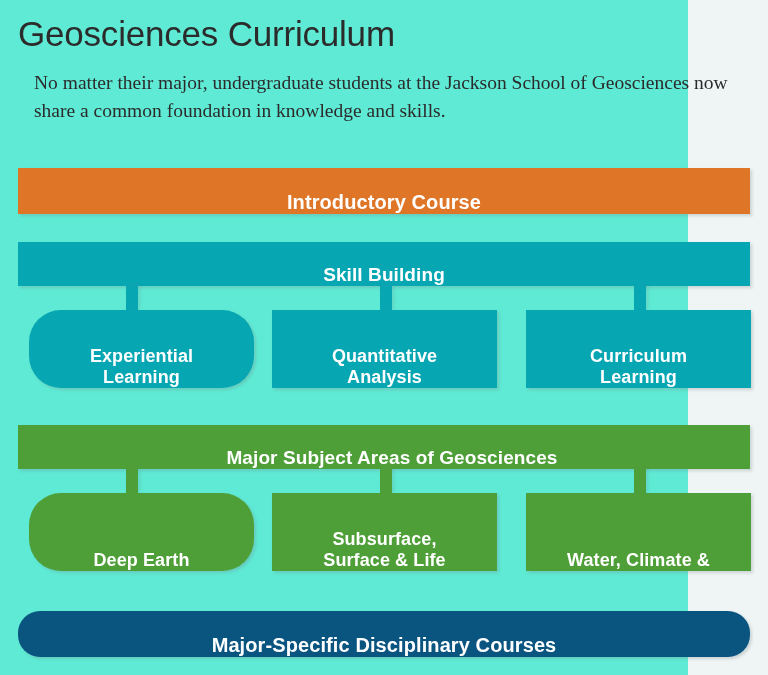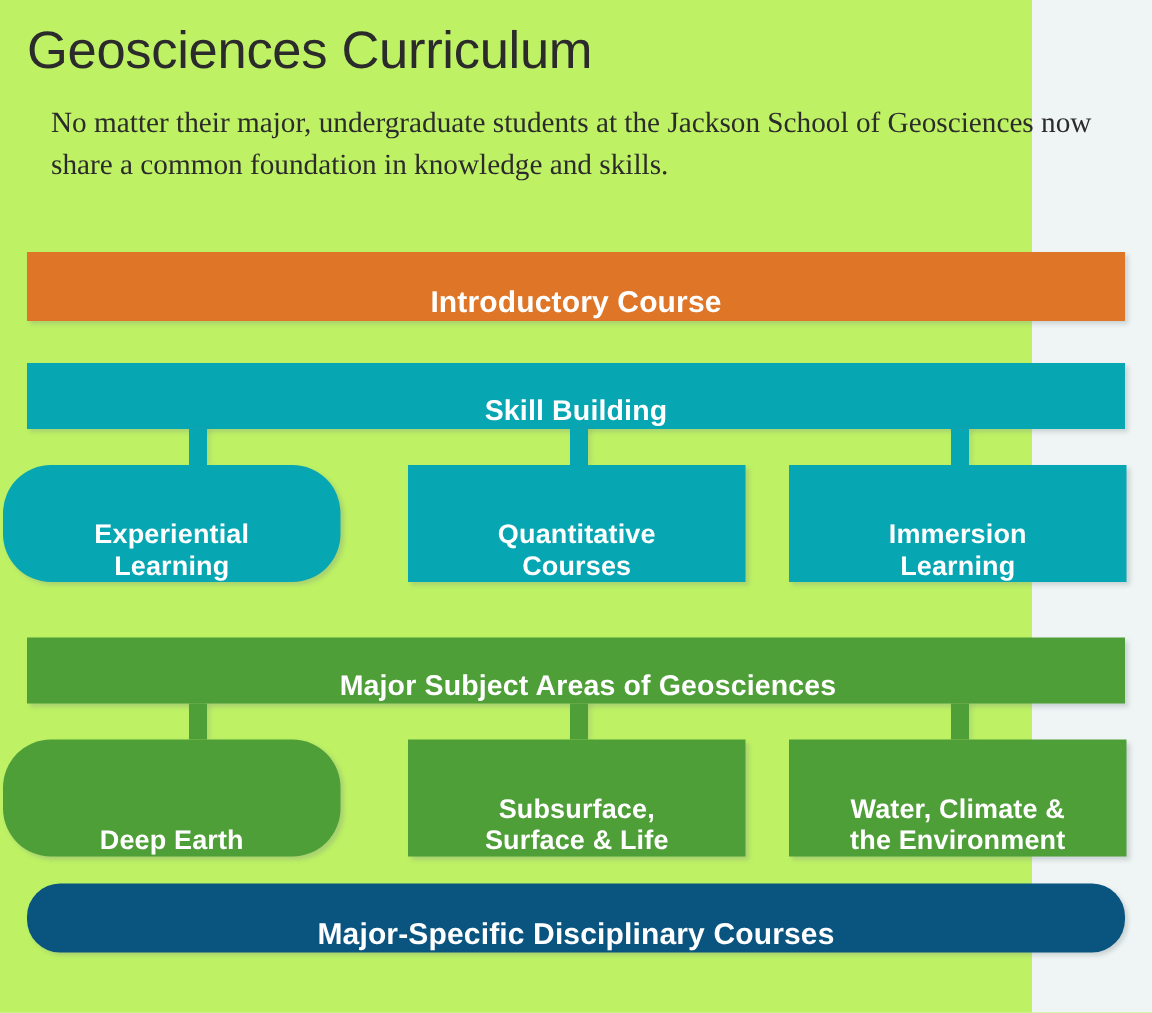--- a/index.html
+++ b/index.html
@@ -18,7 +18,7 @@
     position: relative;
     width: 688px;
     height: 675px;
-    background: #bef264;
+    background: #5eead4;
   }
 
   

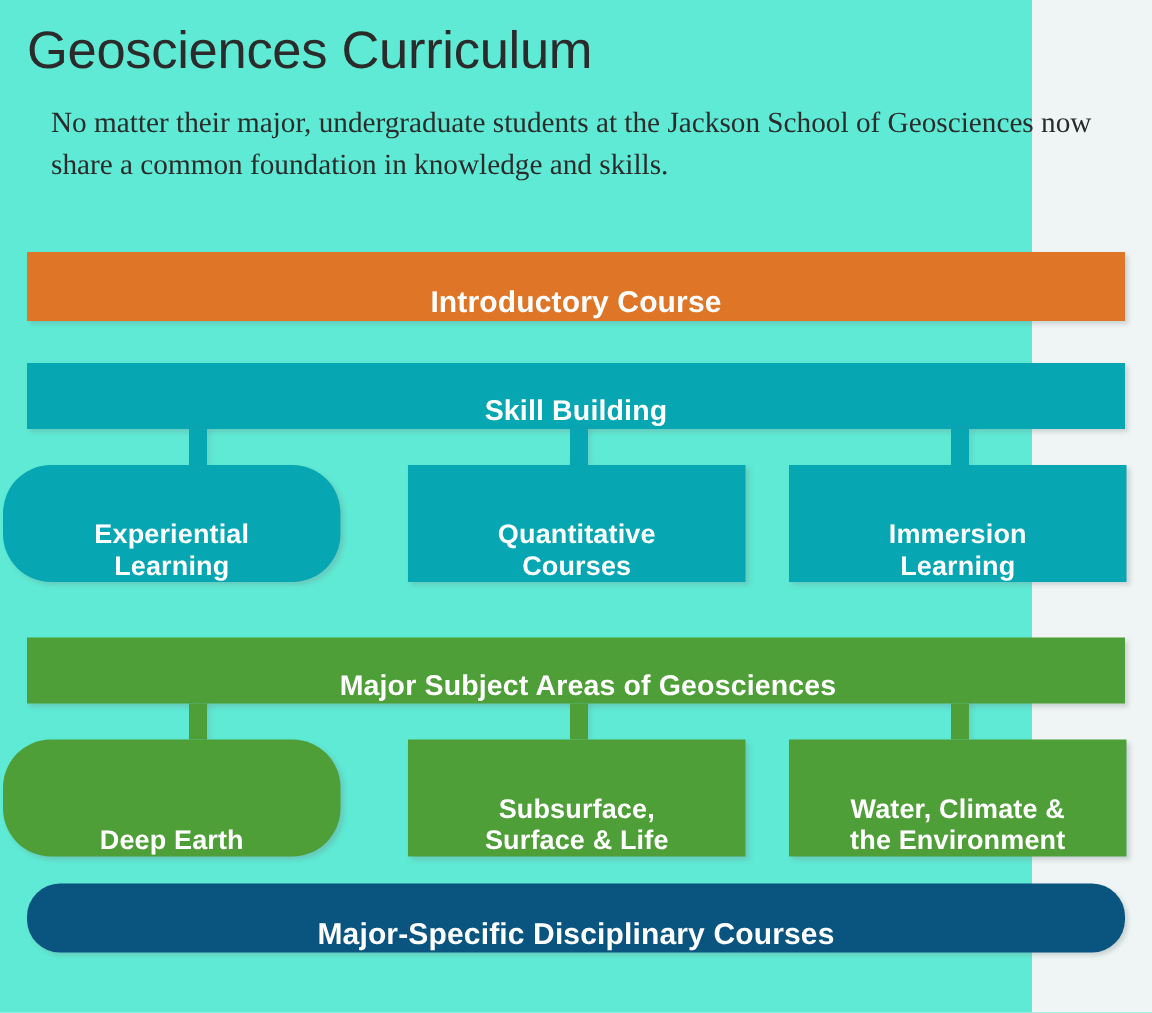--- a/index.html
+++ b/index.html
@@ -93,7 +93,7 @@
   }
   .bar.sub .bar-label { font-size: 18px; }
 
-  .sub-1 { left: 2px; border-radius: 32px; }
+  .sub-1 { left: 29px; border-radius: 32px; }
   .sub-2 { left: 272px; }
   .sub-3 { left: 526px; }
 

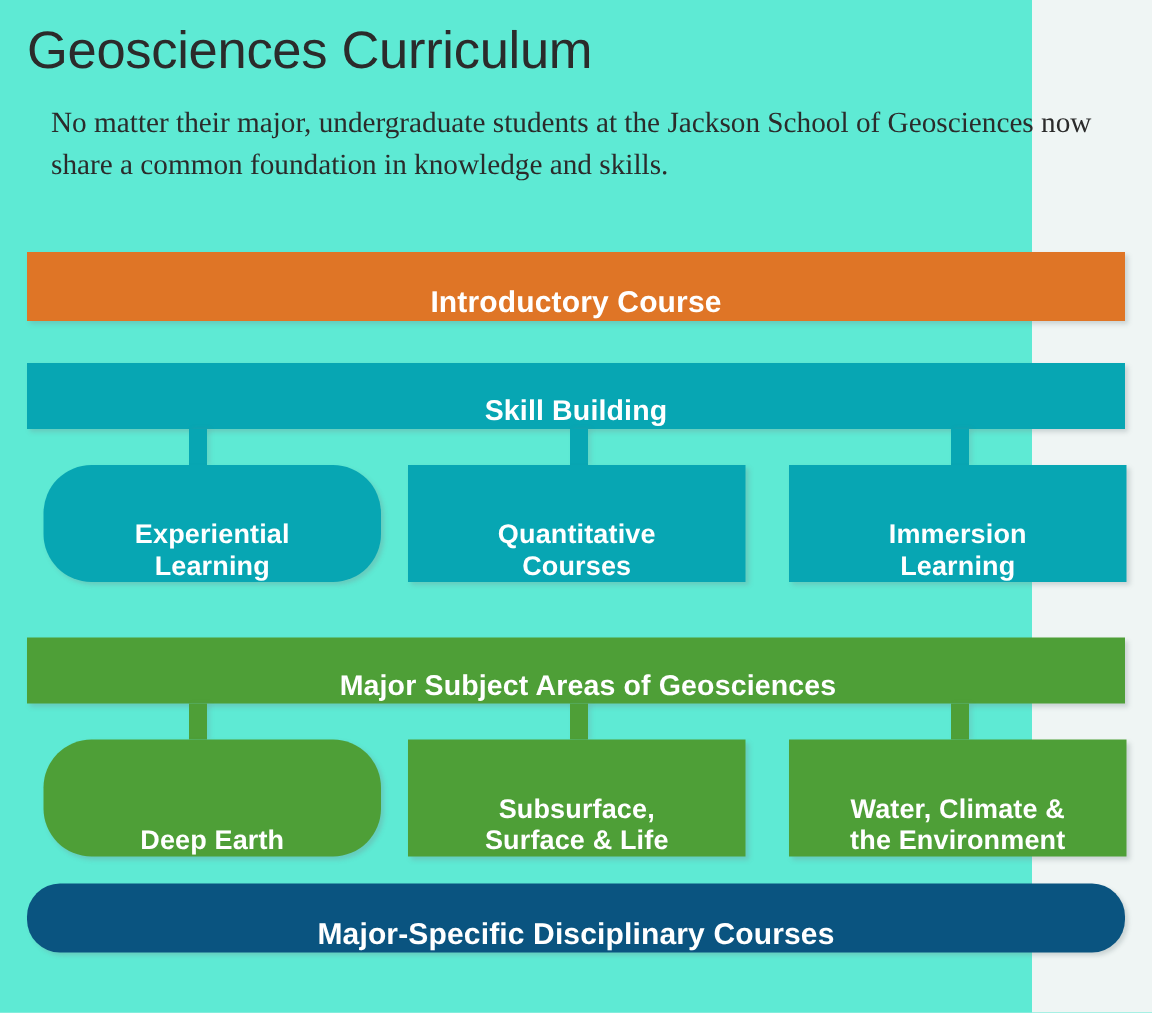--- a/index.html
+++ b/index.html
@@ -165,7 +165,7 @@
 
     <div class="bar sub skill-sub sub-3 c-teal">
       <span class="bar-label">
-        <span>Immersion</span><br>
+        <span>Curriculum</span><br>
         <span>Learning</span>
       </span>
     </div>

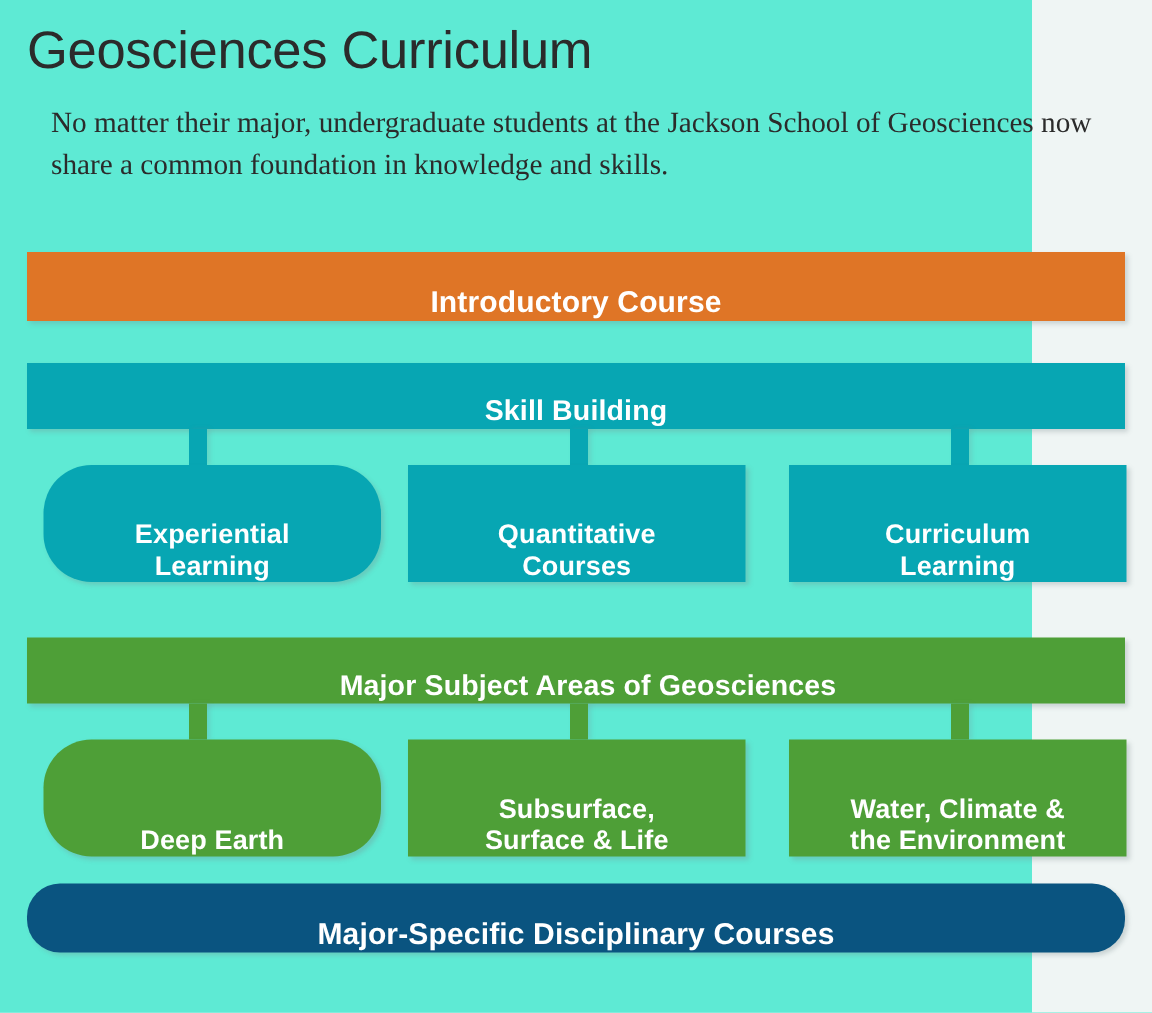--- a/index.html
+++ b/index.html
@@ -159,7 +159,7 @@
     <div class="bar sub skill-sub sub-2 c-teal">
       <span class="bar-label">
         <span>Quantitative</span><br>
-        <span>Courses</span>
+        <span>Analysis</span>
       </span>
     </div>
 

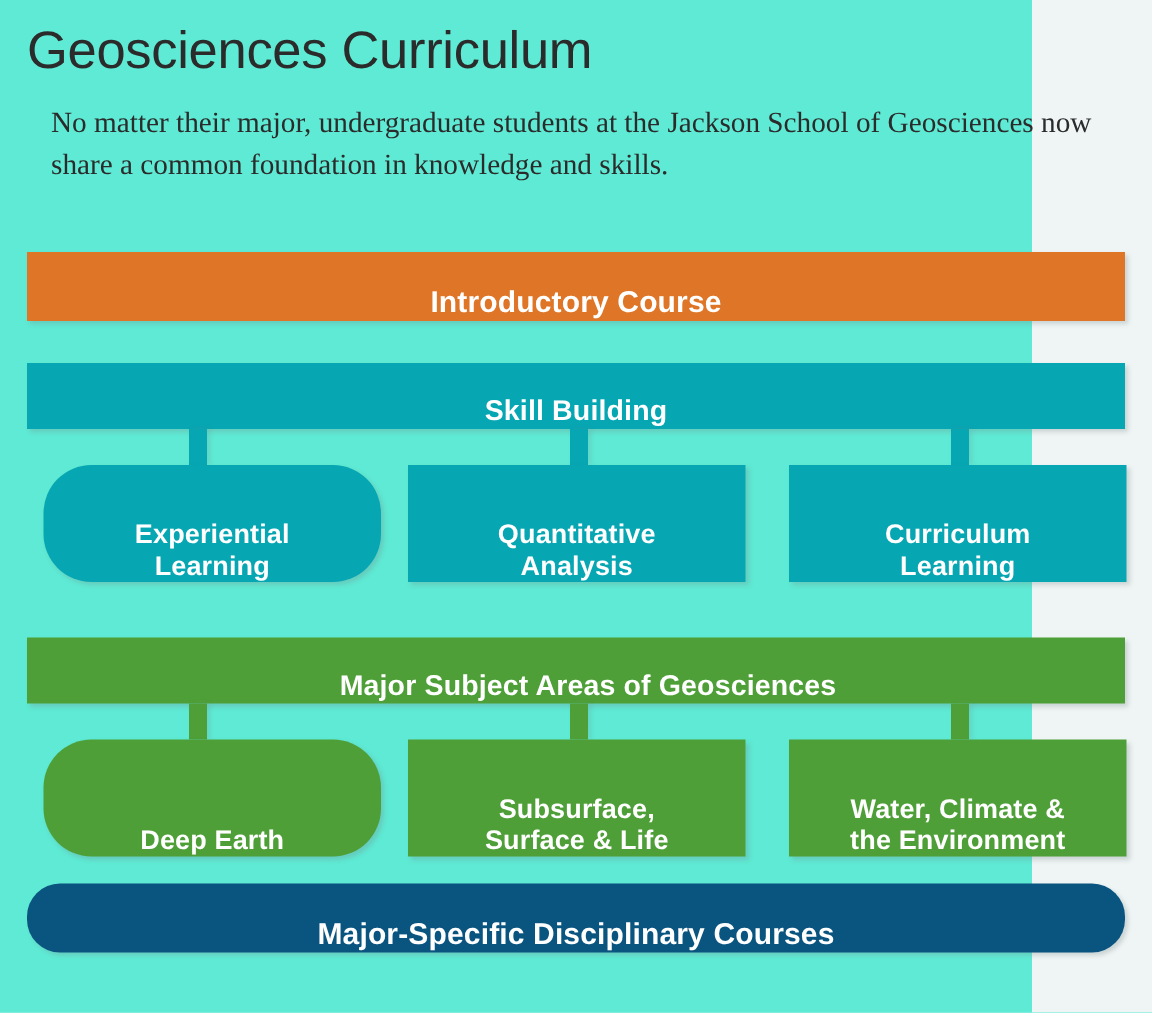--- a/index.html
+++ b/index.html
@@ -195,7 +195,6 @@
     <div class="bar sub major-sub sub-3 c-green">
       <span class="bar-label">
         <span>Water, Climate &amp;</span><br>
-        <span>the Environment</span>
       </span>
     </div>
 

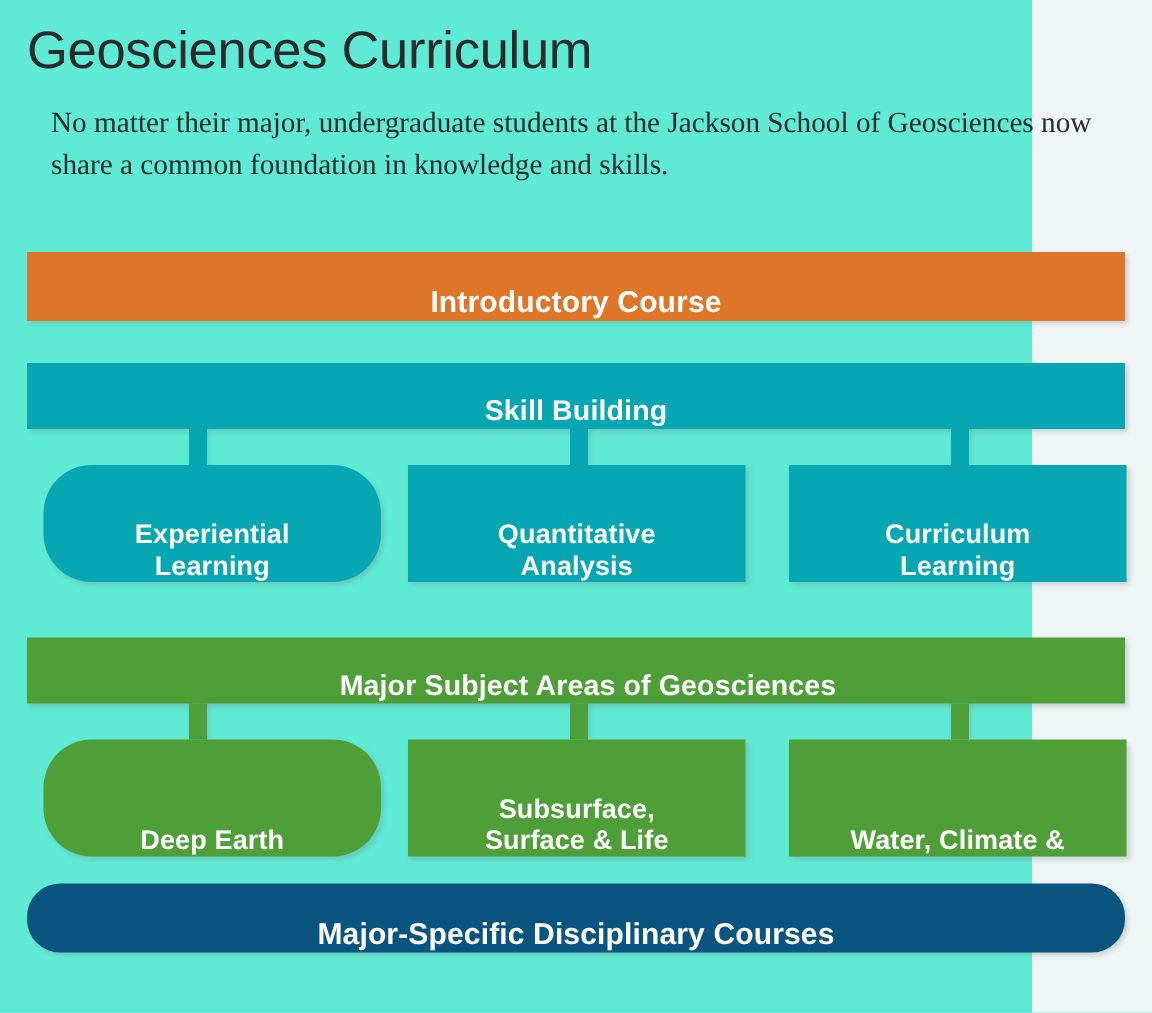--- a/index.html
+++ b/index.html
@@ -122,7 +122,7 @@
   .major-conn { top: 469px; height: 24px; }
   .major-sub  { top: 493px; }
 
-  .disc       { top: 589px; height: 46px; border-radius: 22px; }
+  .disc       { top: 611px; height: 46px; border-radius: 22px; }
   .disc .bar-label { font-size: 20px; }
 </style>
 </head>

